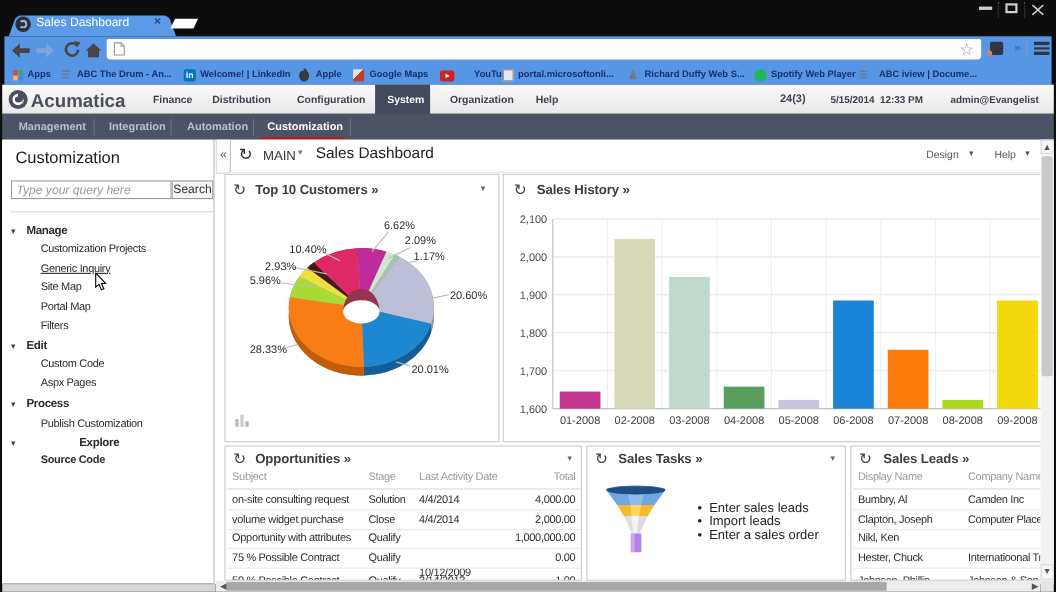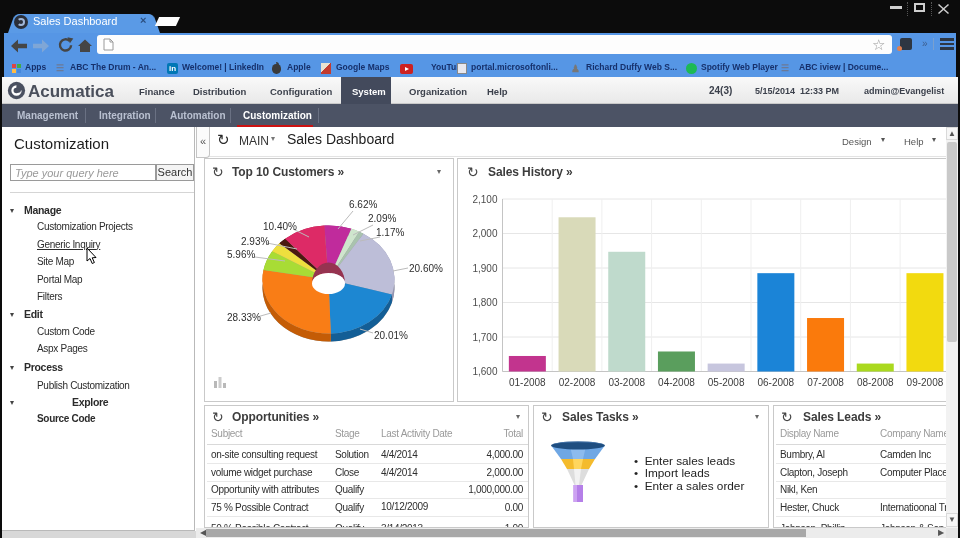--- a/index.html
+++ b/index.html
@@ -314,7 +314,7 @@
         <div class="abs" style="left:0;top:93.80000000000001px;width:325px;height:17px;color:#2e2e2e;font-size:10px;letter-spacing:-0.3px;">
           <span class="abs" style="left:6px;top:2px;">75 % Possible Contract</span>
           <span class="abs" style="left:130px;top:2px;">Qualify</span>
-          <span class="abs" style="left:176px;top:1px;">10/12/2009</span>
+          <span class="abs" style="left:176px;top:16px;">10/12/2009</span>
           <span class="abs" style="left:228px;top:2px;width:90px;text-align:right;">0.00</span>
           <span class="abs" style="left:2px;top:16px;width:321px;height:1px;background:#e8e8e8;"></span>
         </div>

